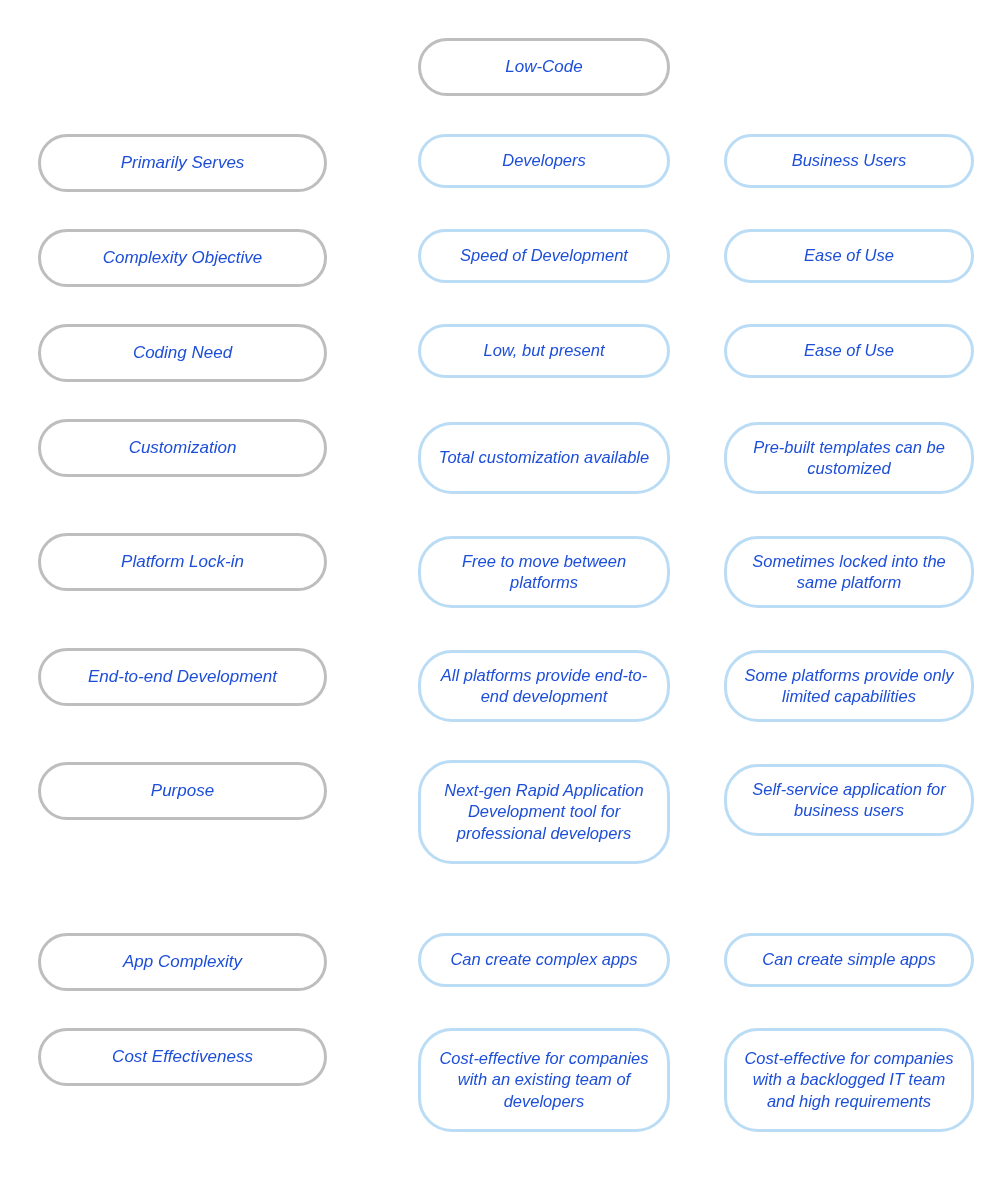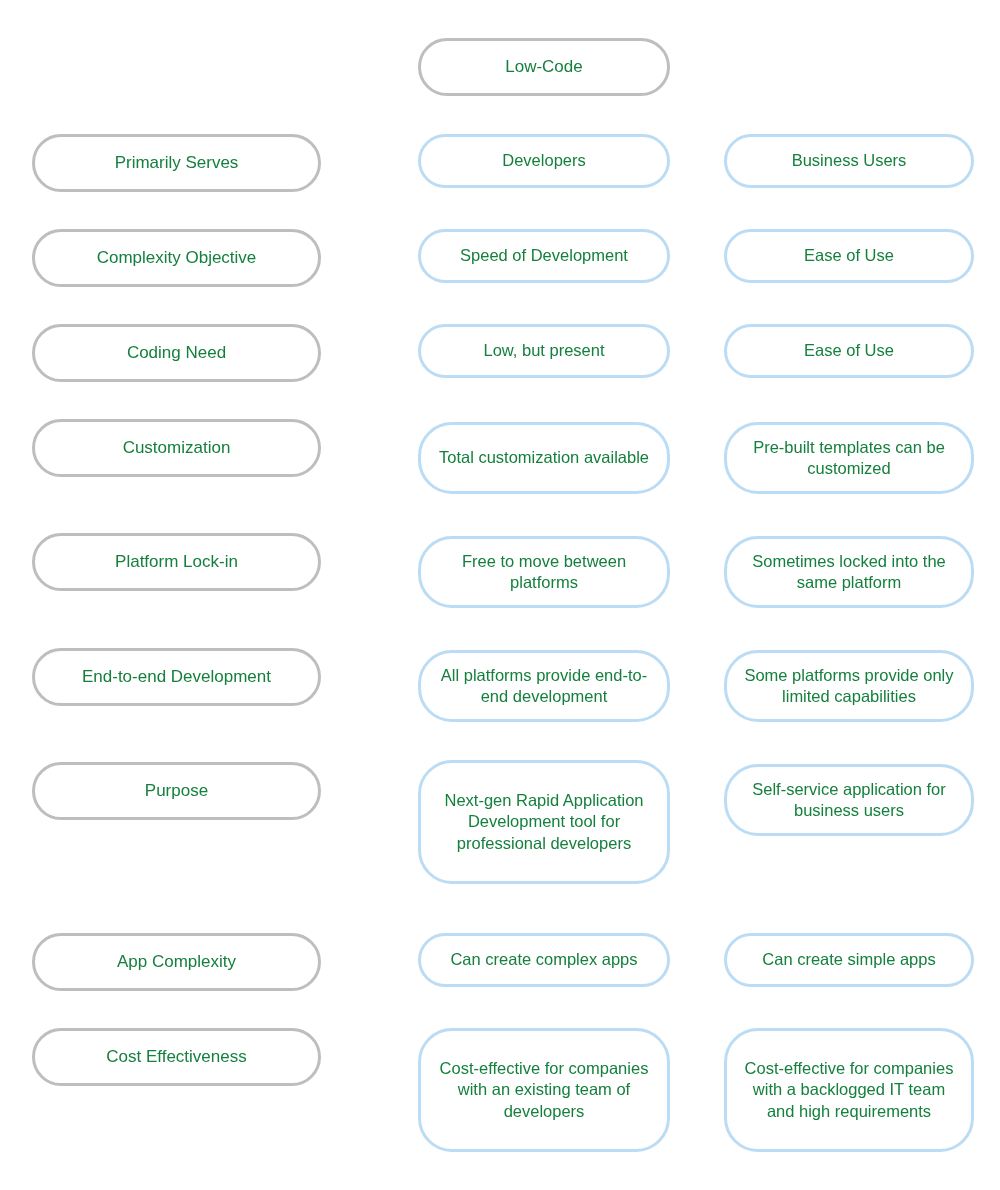--- a/index.html
+++ b/index.html
@@ -31,8 +31,9 @@
     background: #ffffff;
     border-radius: 34px;
     line-height: 1.28;
-    color: #15803d;
+    color: #1d4ed8;
     padding: 4px 14px;
+    font-style: italic;
   }
 
   .pill-gray {

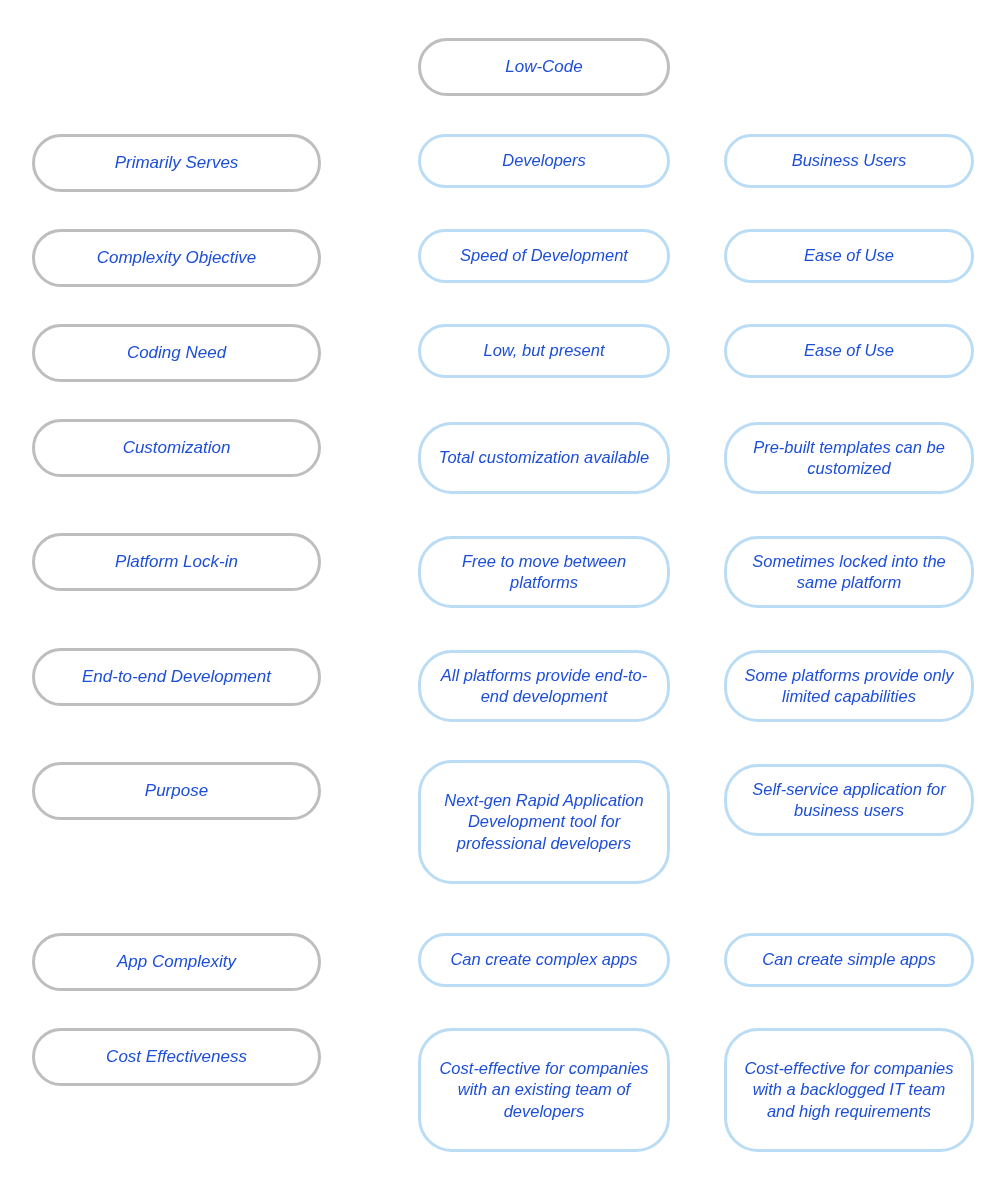--- a/index.html
+++ b/index.html
@@ -51,7 +51,7 @@
   }
 
   
-  .col-label  { left: 32px;  width: 289px; }
+  .col-label  { left: 38px;  width: 289px; }
   .col-lowcode{ left: 418px; width: 252px; }
   .col-nocode { left: 724px; width: 250px; }
 

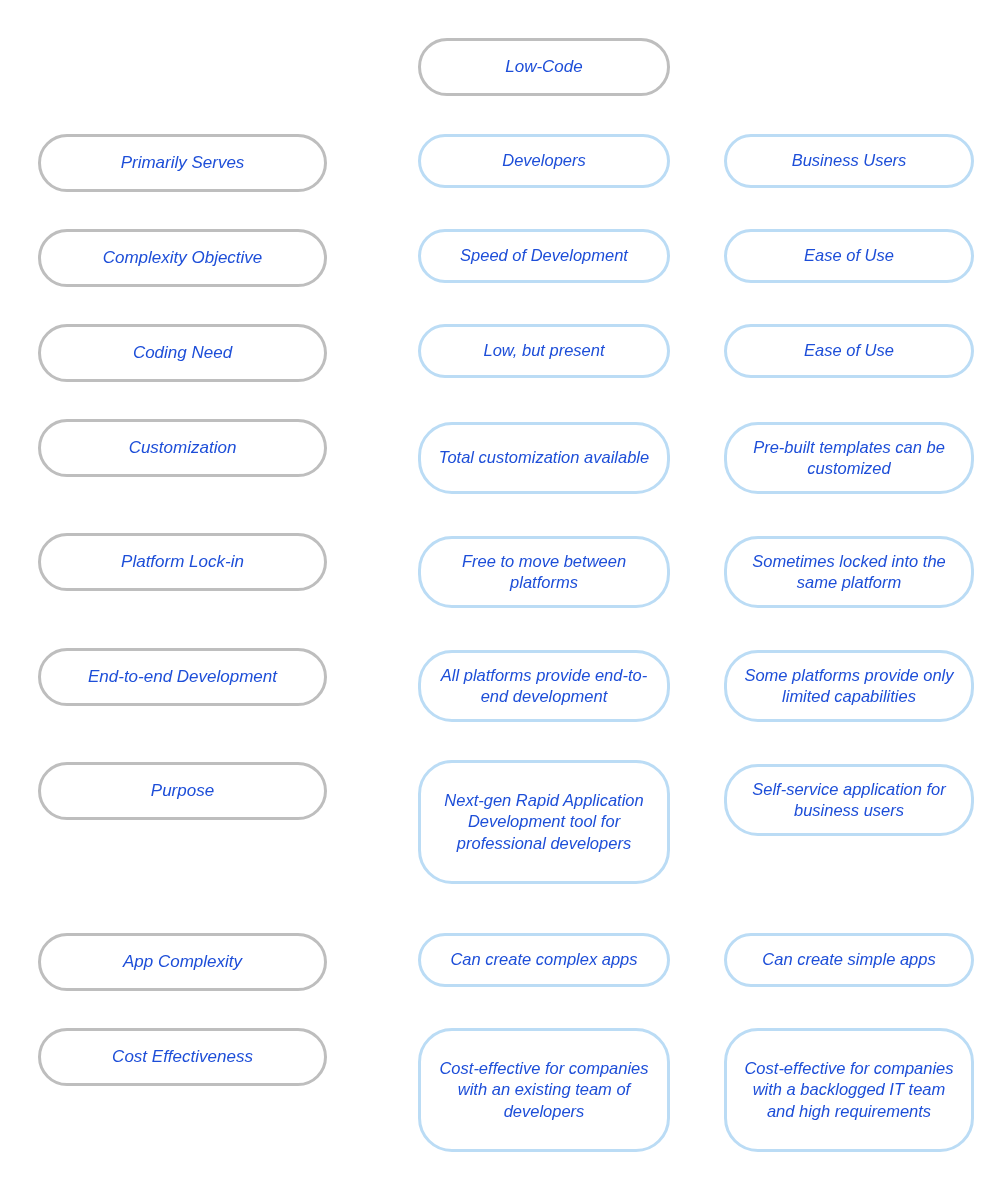--- a/index.html
+++ b/index.html
@@ -75,7 +75,7 @@
 
   .h1 { height: 54px; }
   .h2 { height: 72px; }
-  .h4 { height: 124px; }
+  .h4 { height: 104px; }
 </style>
 </head>
 <body>

